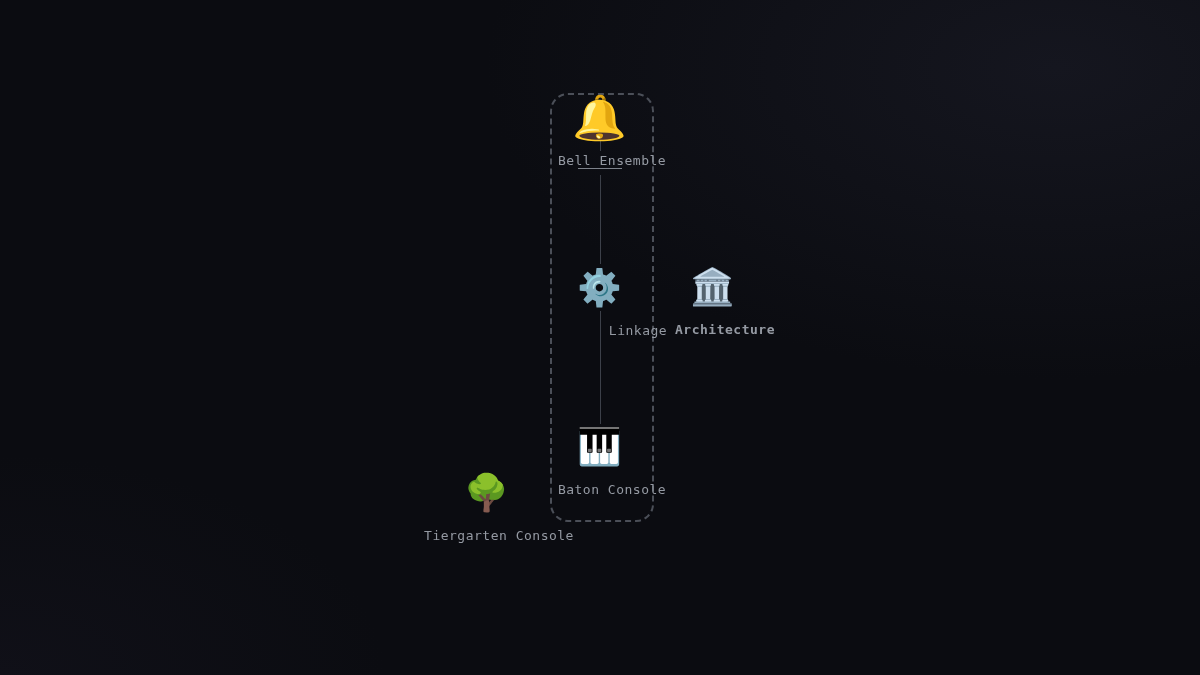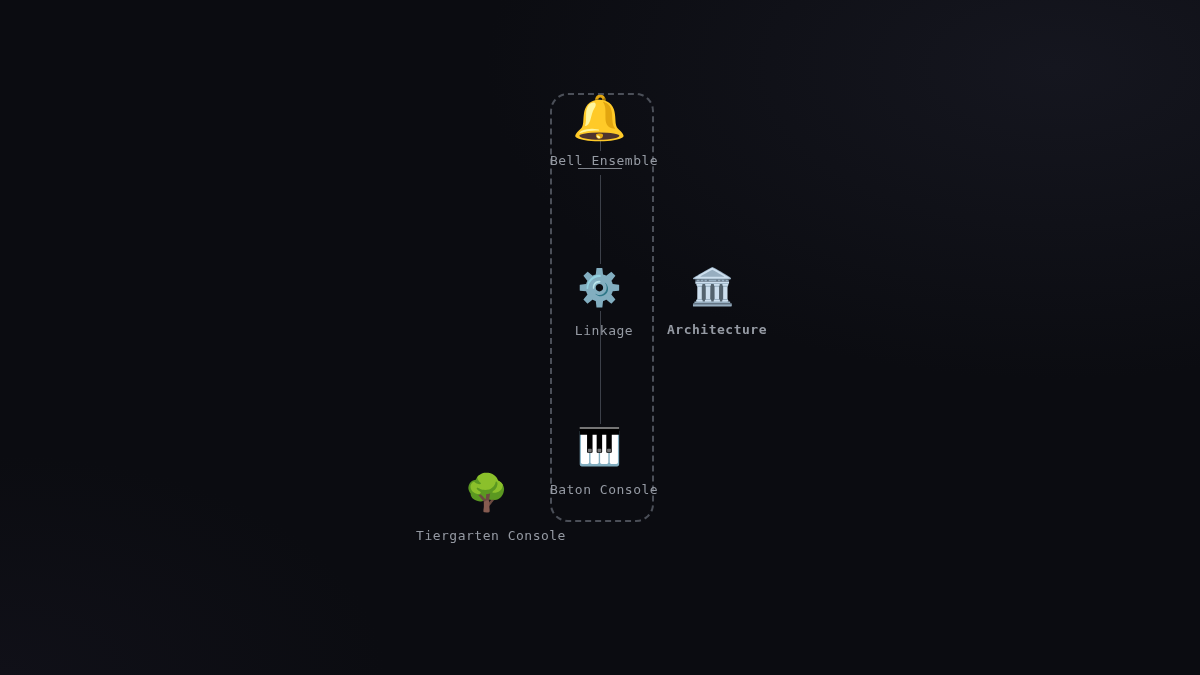--- a/index.html
+++ b/index.html
@@ -23,7 +23,7 @@
     line-height:1;user-select:none;
   }
   .node .label{
-    position:absolute;left:4px;top:28px;transform:translateX(-50%);
+    position:absolute;left:12px;top:28px;transform:translateX(-50%);
     white-space:nowrap;font-size:13px;color:#959aa3;letter-spacing:0.5px;
   }
   .node .underline{

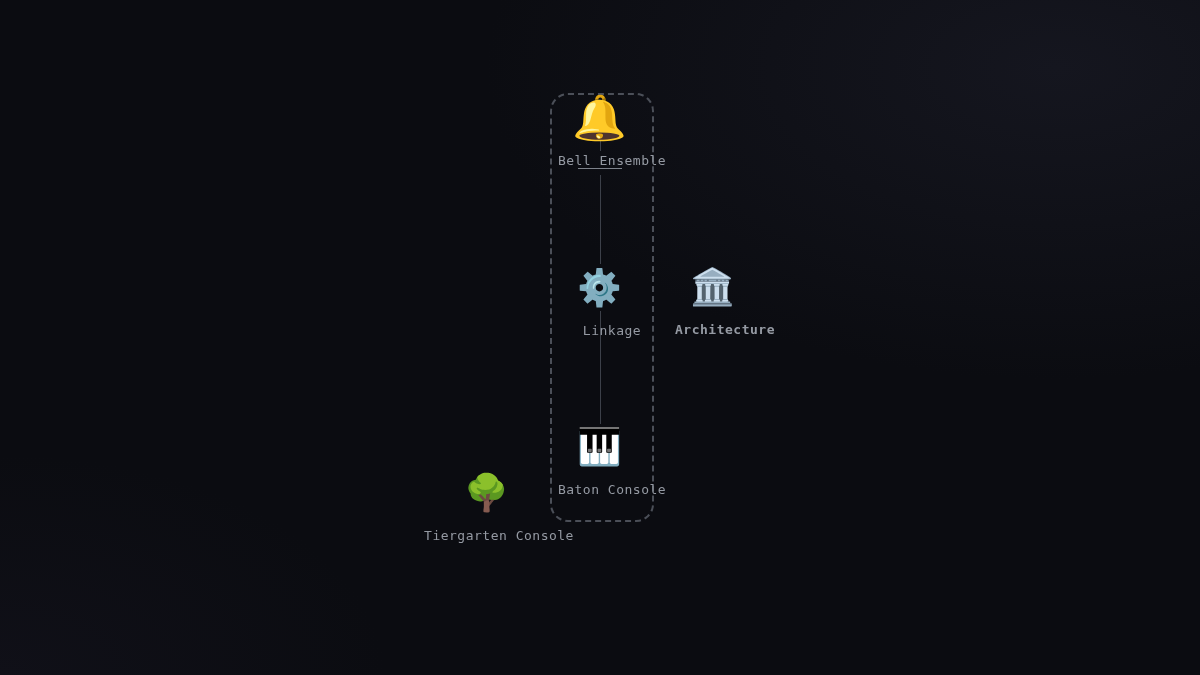--- a/index.html
+++ b/index.html
@@ -52,7 +52,7 @@
       </div>
       <div class="node" style="left: 600px; top: 288px;">
         <div class="emoji" style="font-size: 36px;">⚙️</div>
-        <div class="label" style="top: 35px;">Linkage</div>
+        <div class="label" style="top: 35px; margin-left: 26px;">Linkage</div>
       </div>
       <div class="node" style="left: 713px; top: 287px;">
         <div class="emoji" style="font-size: 36px;">🏛️</div>

